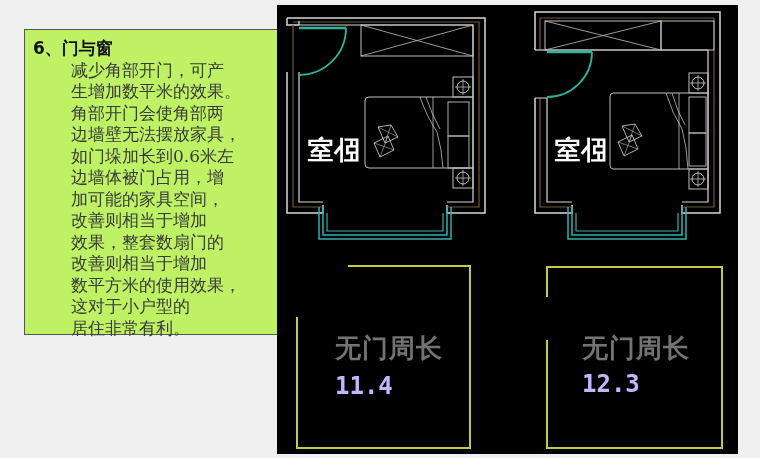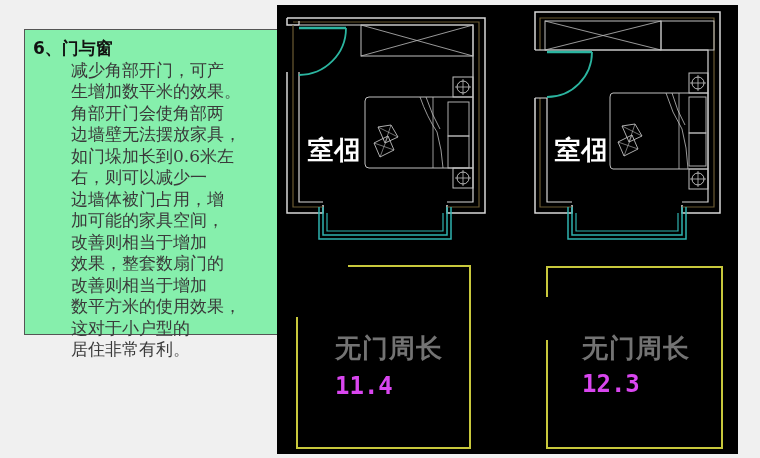--- a/index.html
+++ b/index.html
@@ -14,7 +14,7 @@
     width: 253px; height: 306px;
     border: 1px solid #555;
     border-right: none;
-    background: #86efac;
+    background: #bef264;
     box-sizing: border-box;
     padding: 8px 0 0 8px;
   }

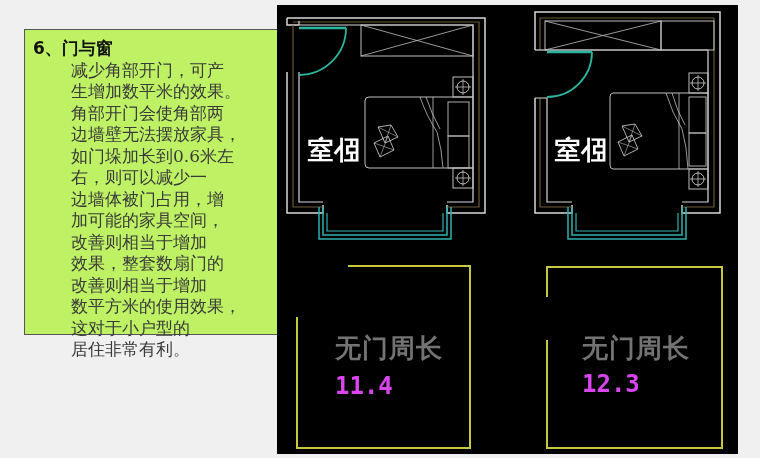--- a/index.html
+++ b/index.html
@@ -58,7 +58,6 @@
   <div class="line">角部开门会使角部两</div>
   <div class="line">边墙壁无法摆放家具，</div>
   <div class="line">如门垛加长到0.6米左</div>
-  <div class="line">右，则可以减少一</div>
   <div class="line">边墙体被门占用，增</div>
   <div class="line">加可能的家具空间，</div>
   <div class="line">改善则相当于增加</div>

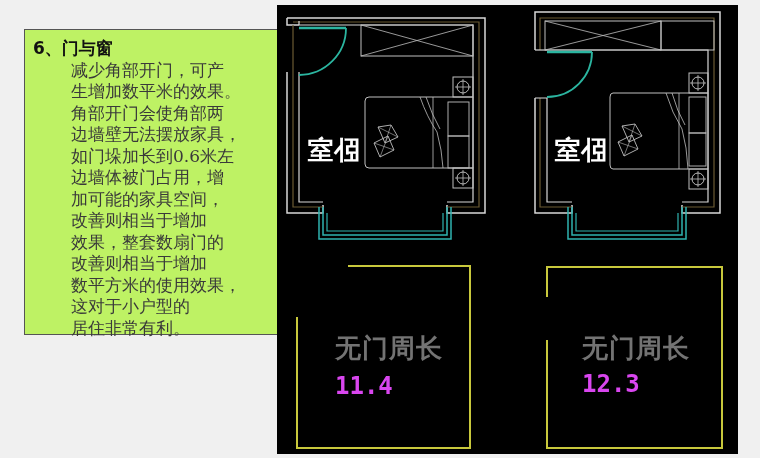--- a/index.html
+++ b/index.html
@@ -44,7 +44,7 @@
     letter-spacing: 1px;
   }
   .perim-value {
-    position: absolute; color: #d946ef; font-weight: bold; font-size: 24px;
+    position: absolute; color: #c4b5fd; font-weight: bold; font-size: 24px;
     font-family: "DejaVu Sans Mono", monospace;
   }
 </style>

